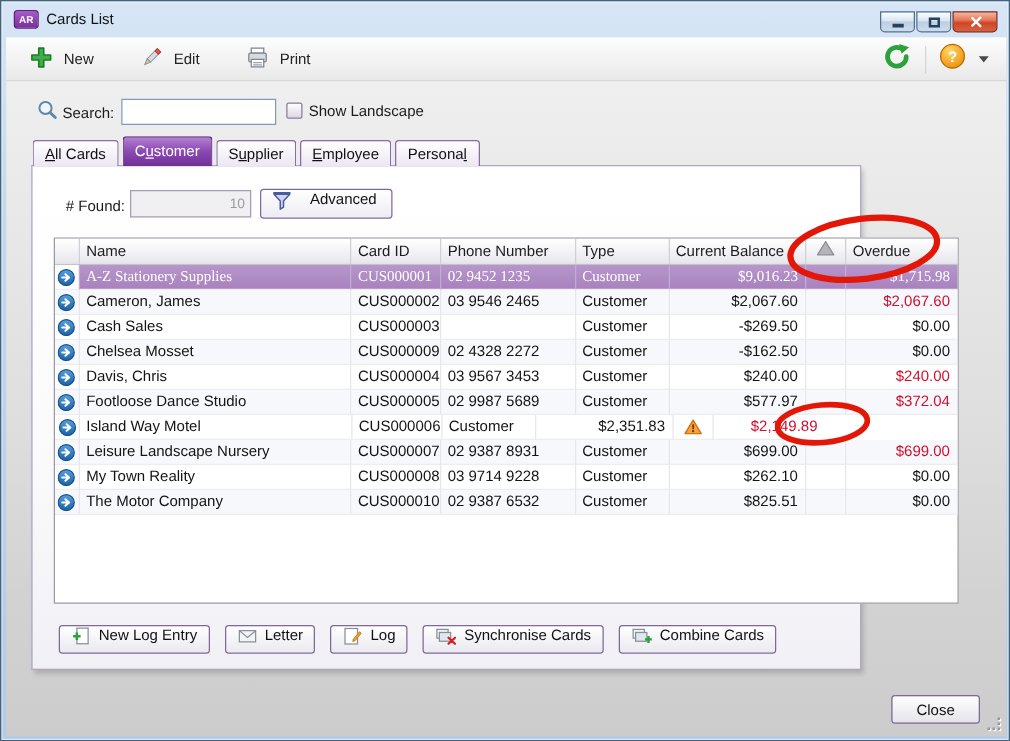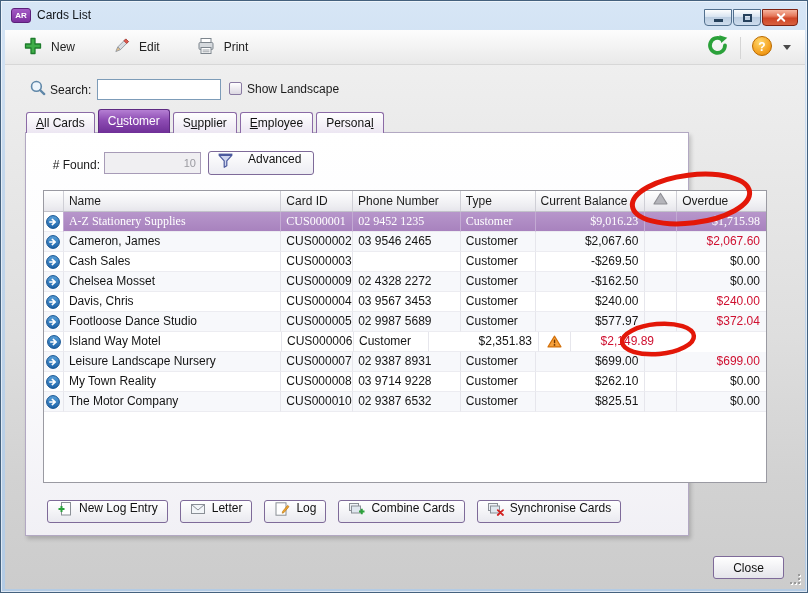--- a/index.html
+++ b/index.html
@@ -461,17 +461,17 @@
             <span><svg width="17" height="16" viewBox="0 0 17 16">
                 <rect x="1.5" y="2.5" width="9" height="7" fill="#eef2f6" stroke="#8a8f96"></rect>
                 <rect x="3.5" y="5" width="9" height="7" fill="#dfe7ee" stroke="#8a8f96"></rect>
-                <path d="M11 10.5h5.5M13.8 7.8v5.5" stroke="#2ba13a" stroke-width="1.9"></path>
+                <path d="M10.8 9.2 L16 14 M16 9.2 L10.8 14" stroke="#d22020" stroke-width="1.8" stroke-linecap="round"></path>
               </svg></span>
-            <span>Combine Cards</span>
+            <span>Synchronise Cards</span>
           </div>
           <div class="pbtn">
             <span><svg width="17" height="16" viewBox="0 0 17 16">
                 <rect x="1.5" y="2.5" width="9" height="7" fill="#eef2f6" stroke="#8a8f96"></rect>
                 <rect x="3.5" y="5" width="9" height="7" fill="#dfe7ee" stroke="#8a8f96"></rect>
-                <path d="M10.8 9.2 L16 14 M16 9.2 L10.8 14" stroke="#d22020" stroke-width="1.8" stroke-linecap="round"></path>
+                <path d="M11 10.5h5.5M13.8 7.8v5.5" stroke="#2ba13a" stroke-width="1.9"></path>
               </svg></span>
-            <span>Synchronise Cards</span>
+            <span>Combine Cards</span>
           </div>
         </div>
     </div>

